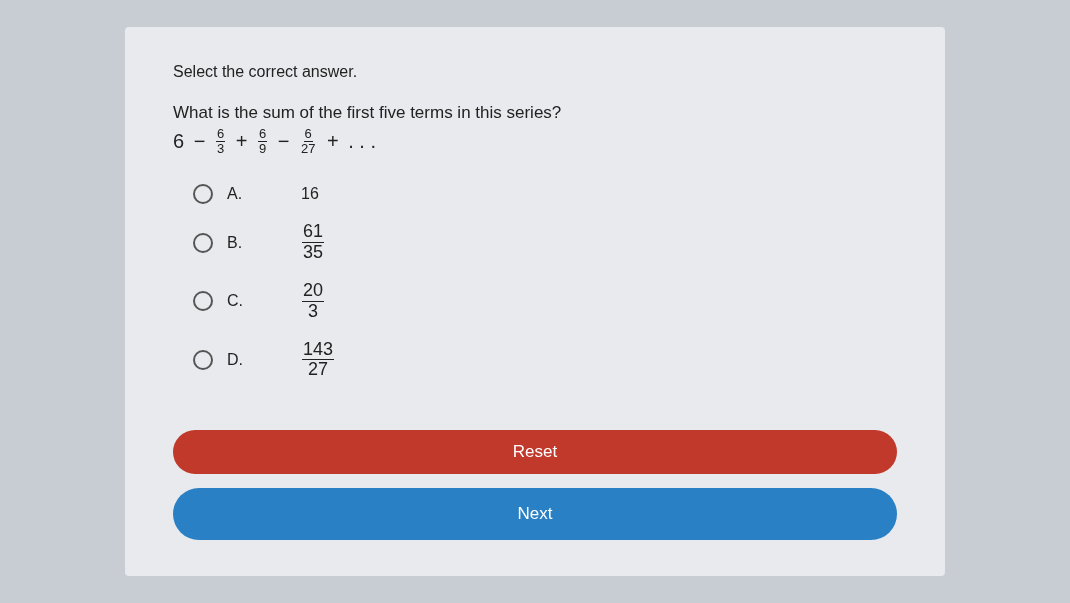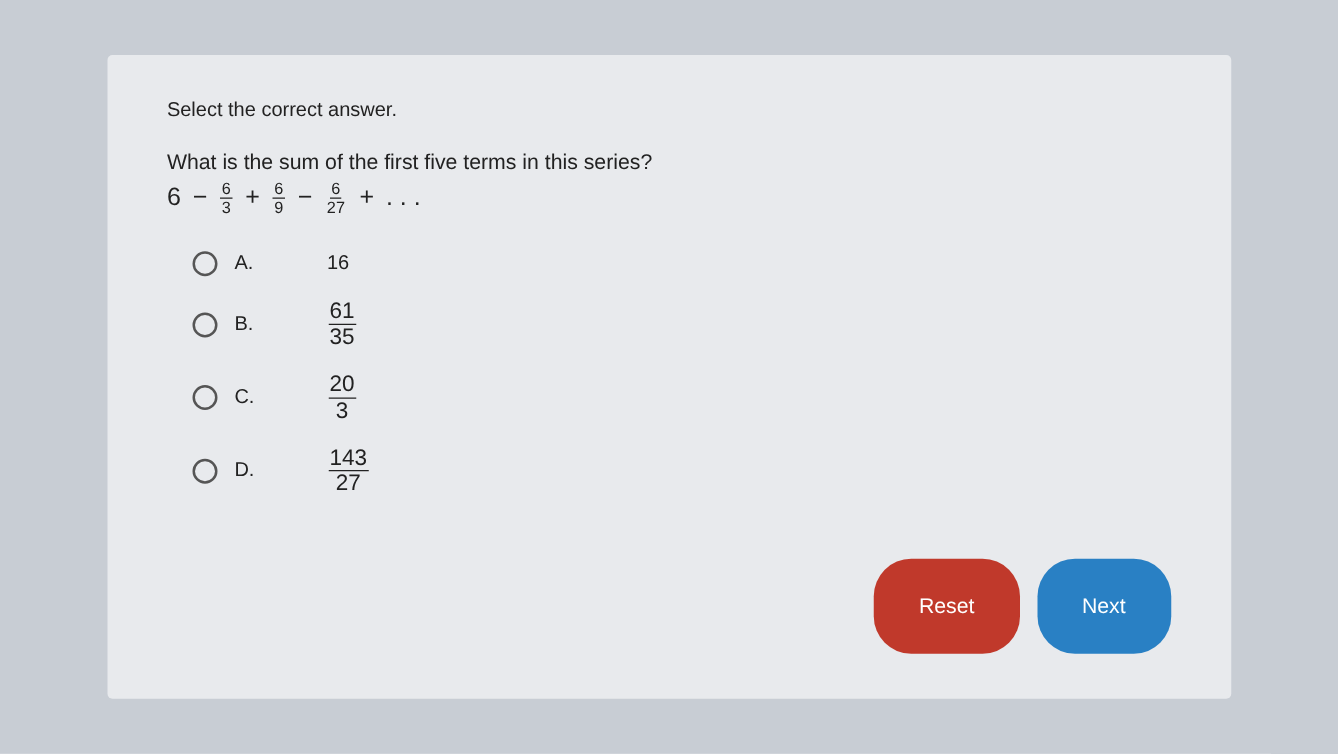--- a/index.html
+++ b/index.html
@@ -16,7 +16,7 @@
 
     .card {
       background-color: #e8eaed;
-      width: 899px;
+      width: 820px;
       min-height: 480px;
       border-radius: 4px;
       padding: 36px 48px 36px 48px;

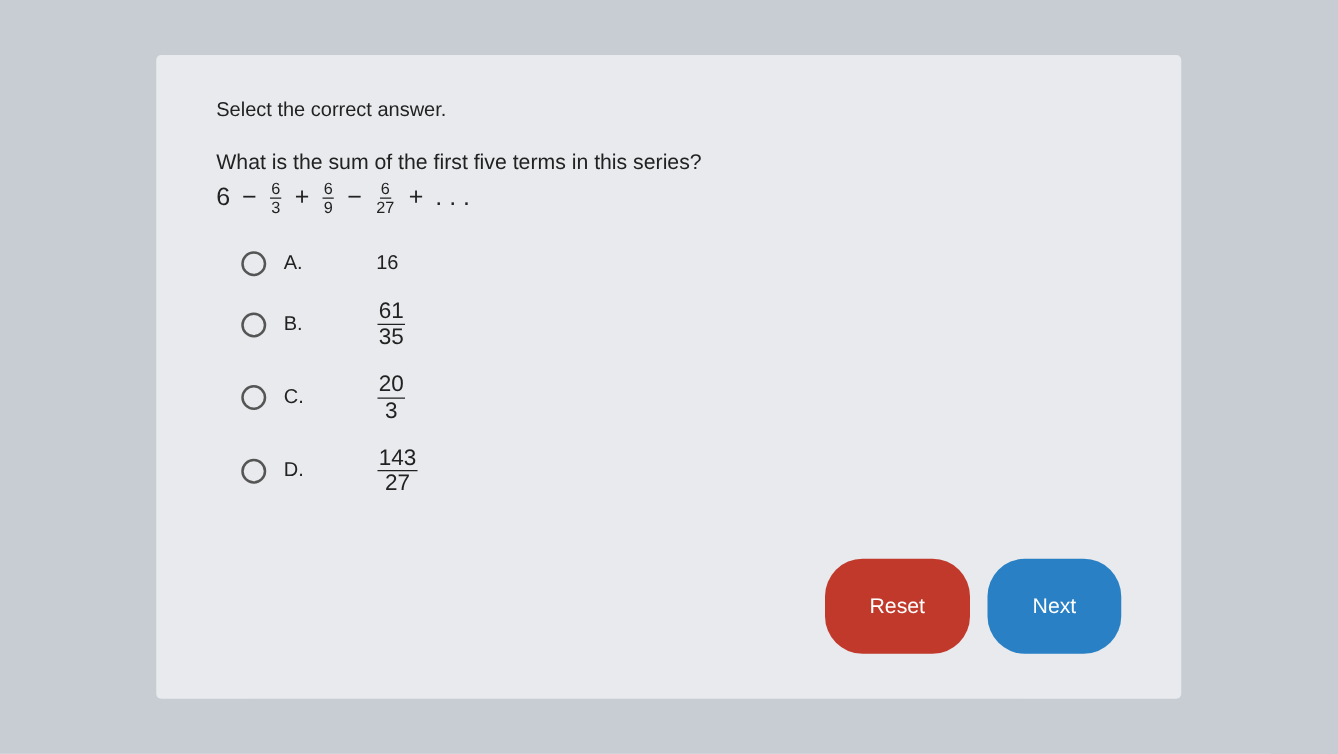--- a/index.html
+++ b/index.html
@@ -111,6 +111,7 @@
       justify-content: flex-end;
       gap: 14px;
       margin-top: 50px;
+      flex-direction: column;
     }
 
     .btn-reset {

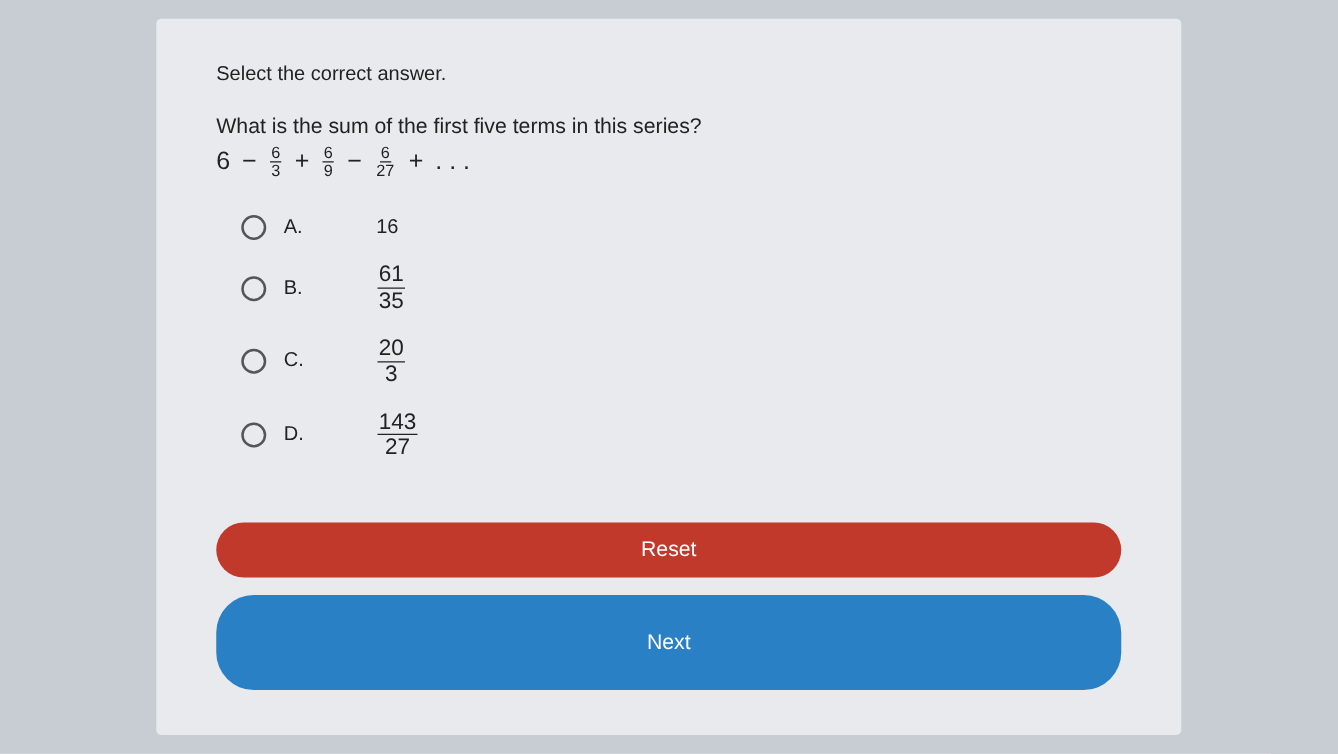--- a/index.html
+++ b/index.html
@@ -130,7 +130,7 @@
       color: white;
       border: none;
       border-radius: 30px;
-      padding: 28px 36px;
+      padding: 16px 36px;
       font-size: 17px;
       cursor: pointer;
       font-weight: 500;

